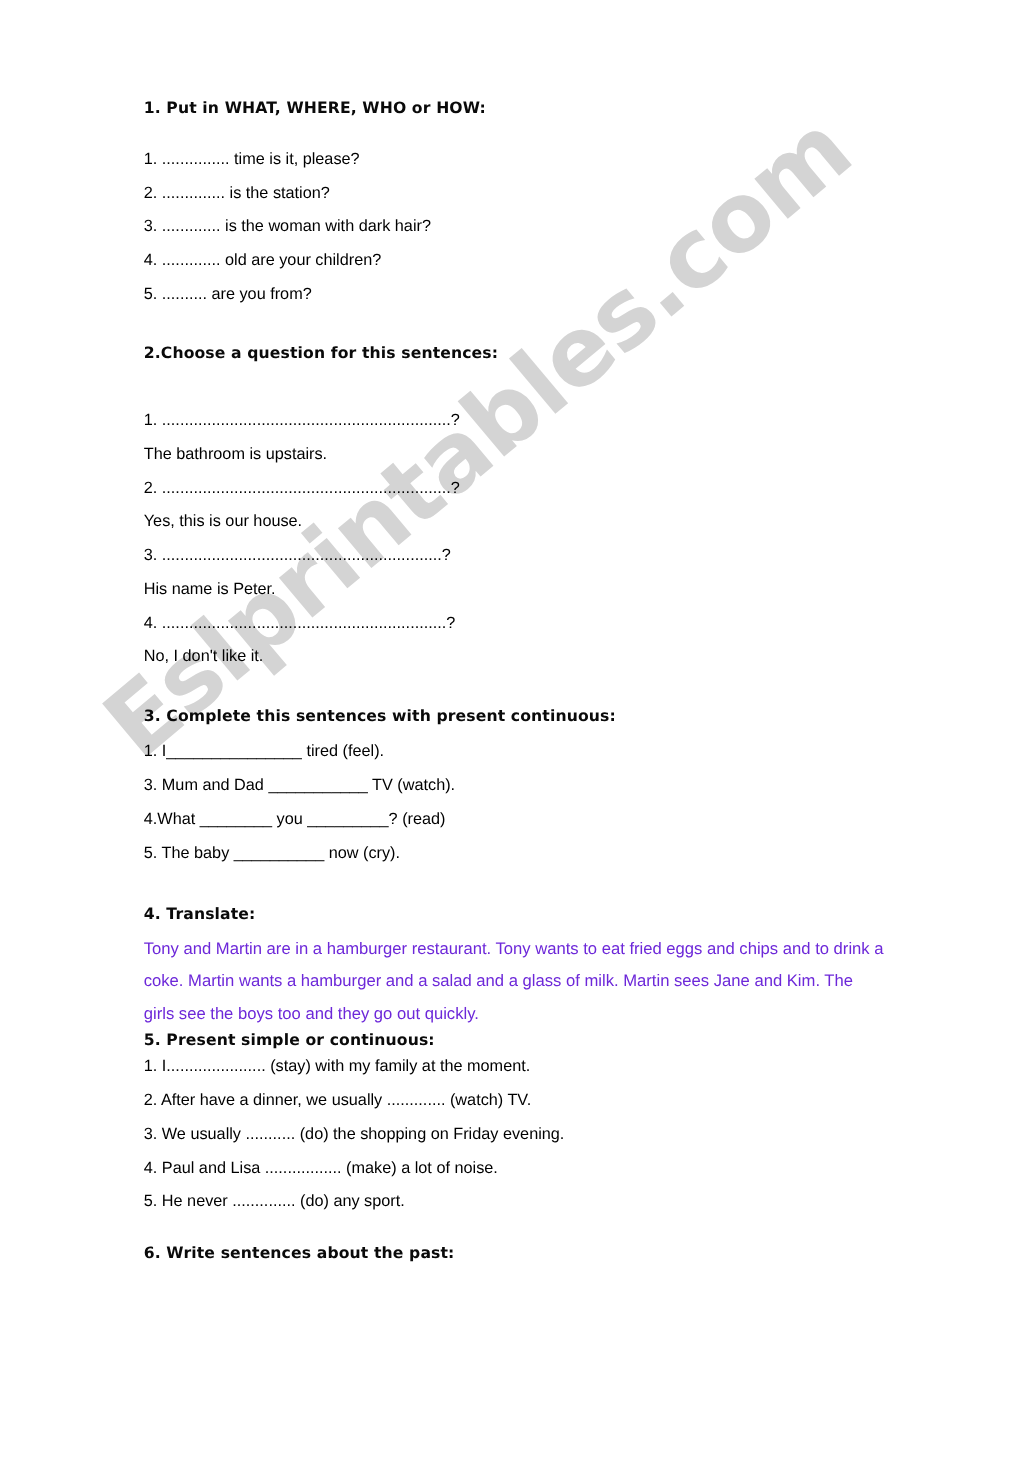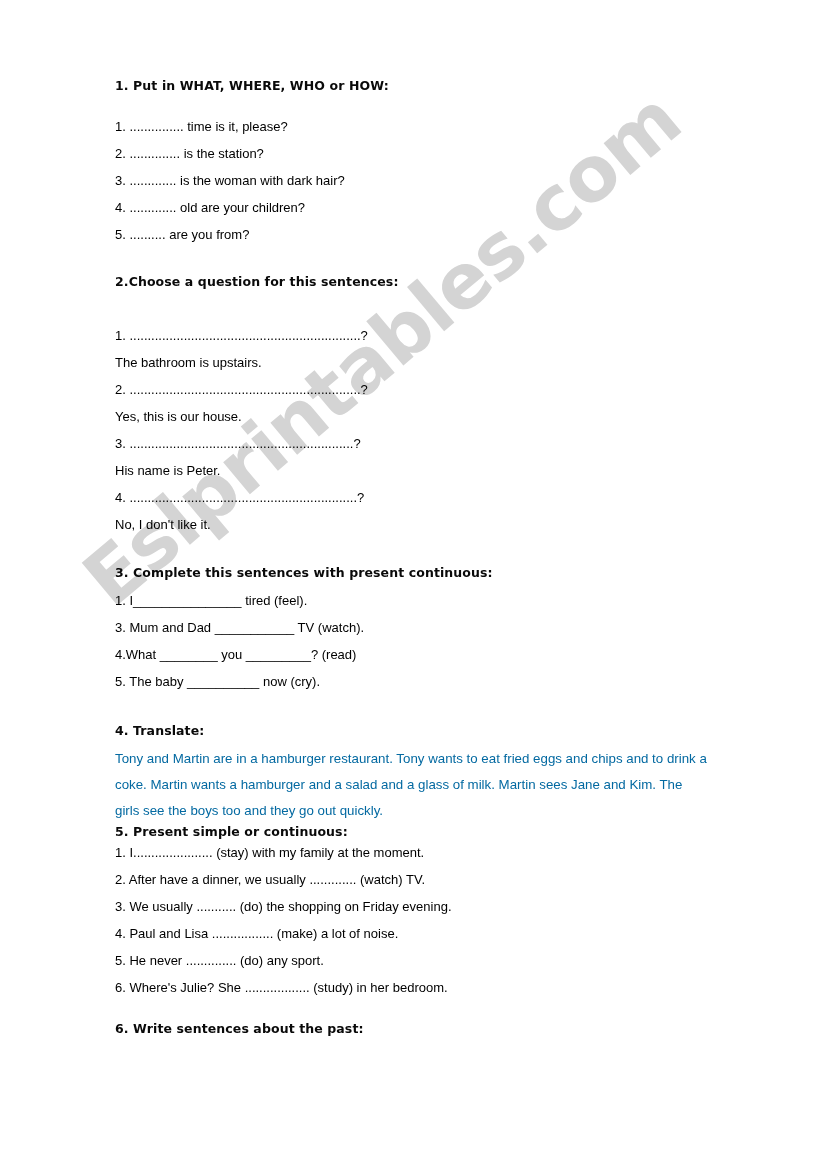--- a/index.html
+++ b/index.html
@@ -83,7 +83,7 @@
   .para {
     font-family: "Liberation Sans", sans-serif;
     font-size: 13.3px;
-    color: #0369a1;
+    color: #6d28d9;
     line-height: 26px;
     width: 595px;
     margin: 0;

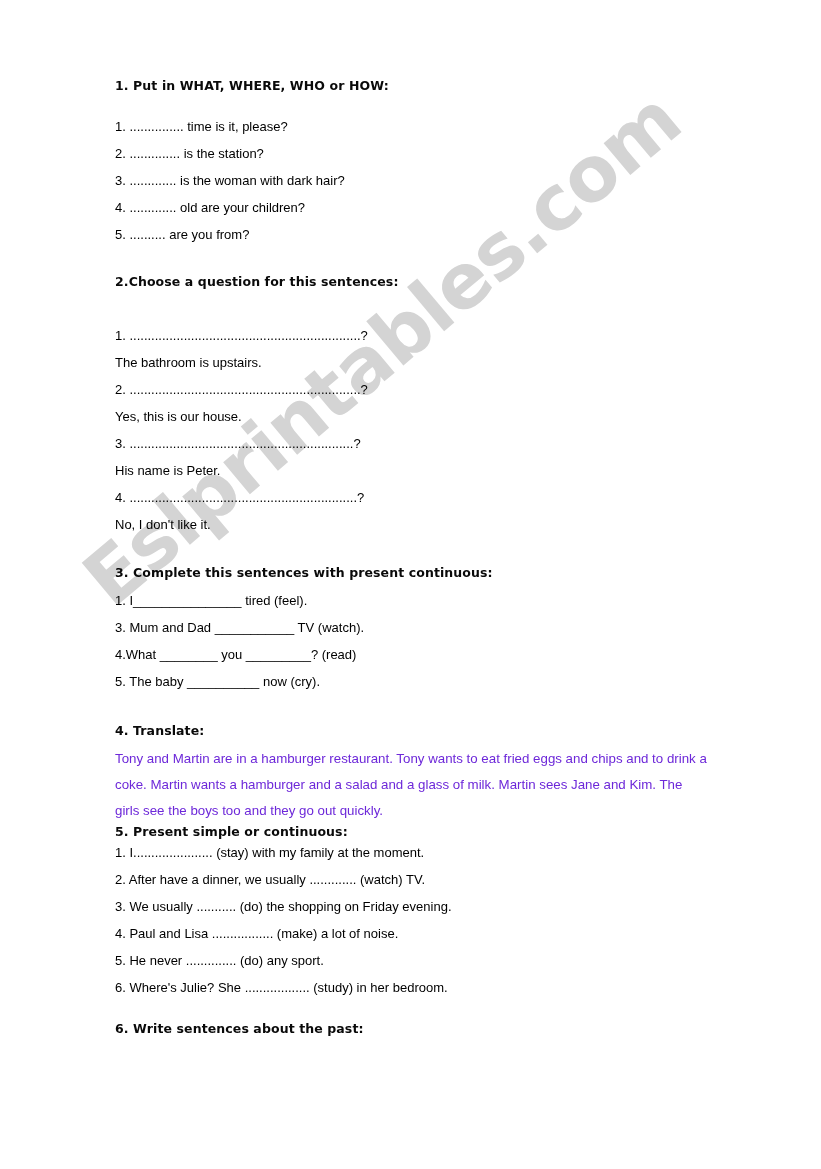--- a/index.html
+++ b/index.html
@@ -160,7 +160,6 @@
           <div class="item">3. We usually ........... (do) the shopping on Friday evening.</div>
           <div class="item">4. Paul and Lisa ................. (make) a lot of noise.</div>
           <div class="item">5. He never .............. (do) any sport.</div>
-          <div class="item">6. Where's Julie? She .................. (study) in her bedroom.</div>
         </div>
       </div>
 

